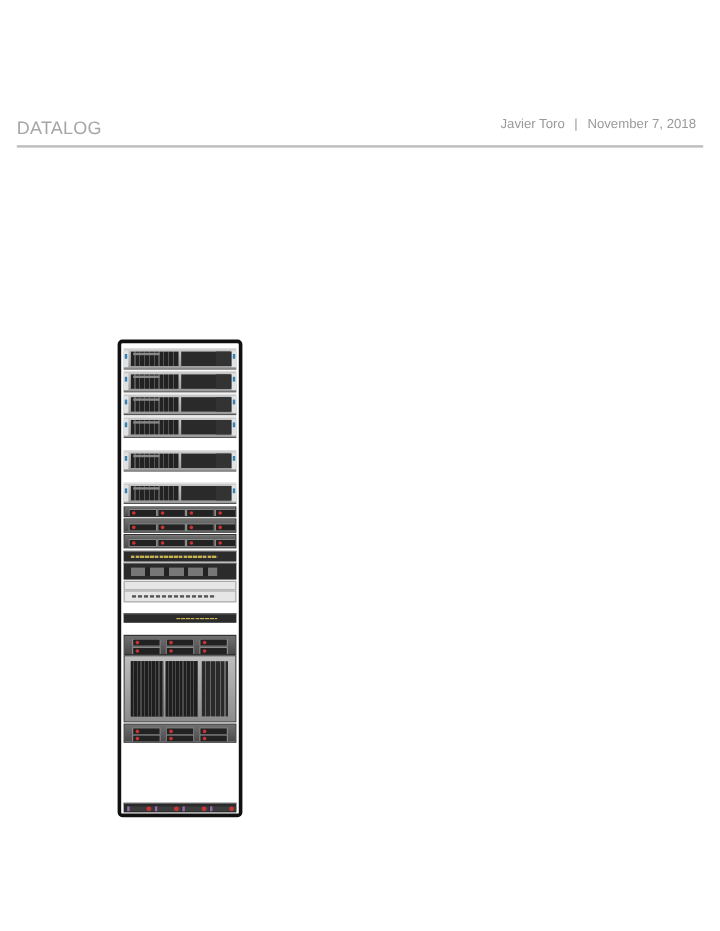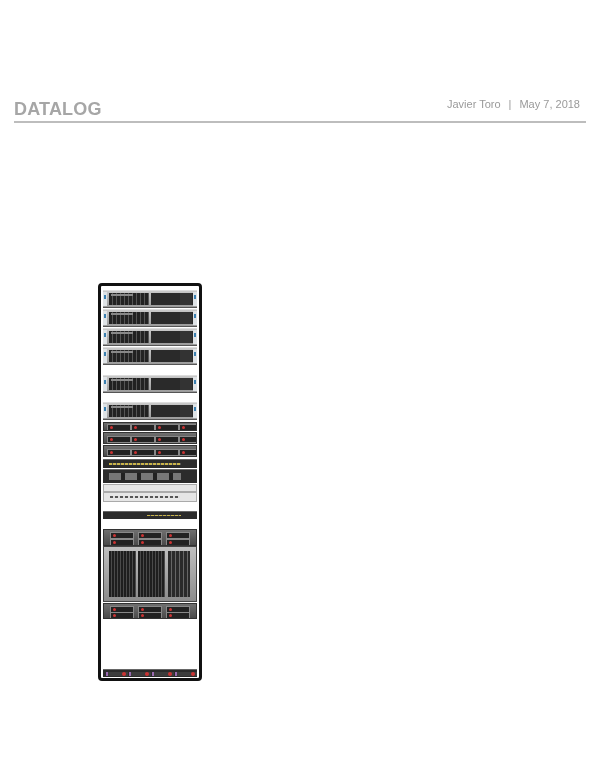--- a/index.html
+++ b/index.html
@@ -4,7 +4,7 @@
 <style>
   html, body { margin:0; padding:0; background:#fff; }
   body { width:600px; height:776px; position:relative; overflow:hidden; font-family:"Liberation Sans", sans-serif; }
-  .header-title { position:absolute; left:14px; top:99px; font-size:18px; font-weight:bold; color:#a6a6a6; letter-spacing:0.2px; }
+  .header-title { position:absolute; left:14px; top:99px; font-size:15px; font-weight:normal; color:#a6a6a6; letter-spacing:0.2px; }
   .header-meta { position:absolute; right:20px; top:98px; font-size:11px; color:#9a9a9a; }
   .header-meta .sep { margin:0 8px; }
   .header-rule { position:absolute; left:14px; top:121px; width:572px; height:2px; background:#bdbdbd; }

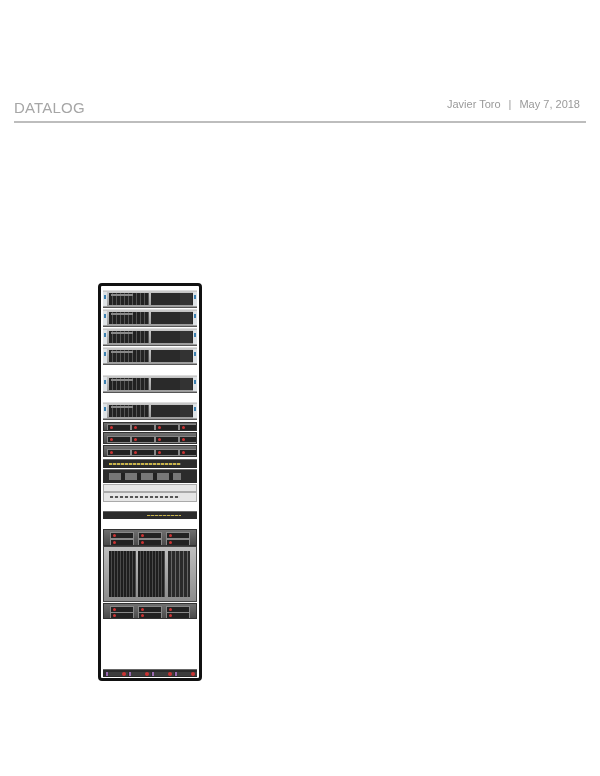--- a/index.html
+++ b/index.html
@@ -46,7 +46,7 @@
 <div>
   <div class="header-title">DATALOG</div>
   <div class="header-meta">
-    <span>Javier Toro</span><span class="sep">|</span><span>May 7, 2018</span>
+    <span>Javier Toro</span><span class="sep">|</span><span>November 7, 2018</span>
   </div>
   <div class="header-rule"></div>
 </div>

